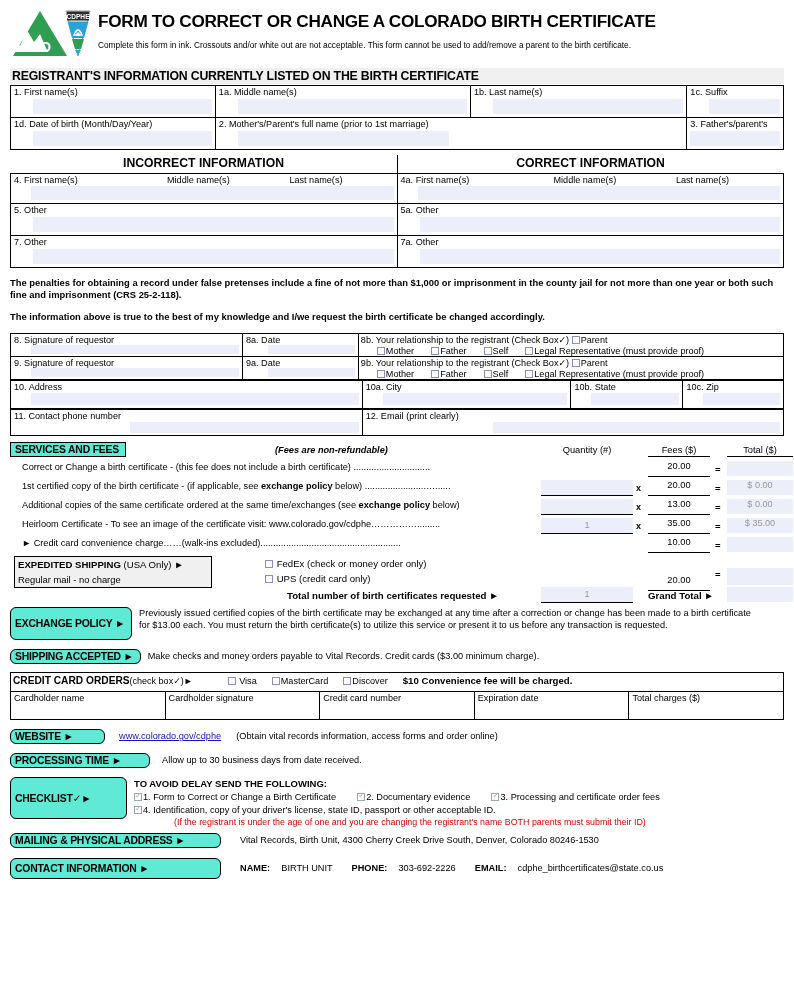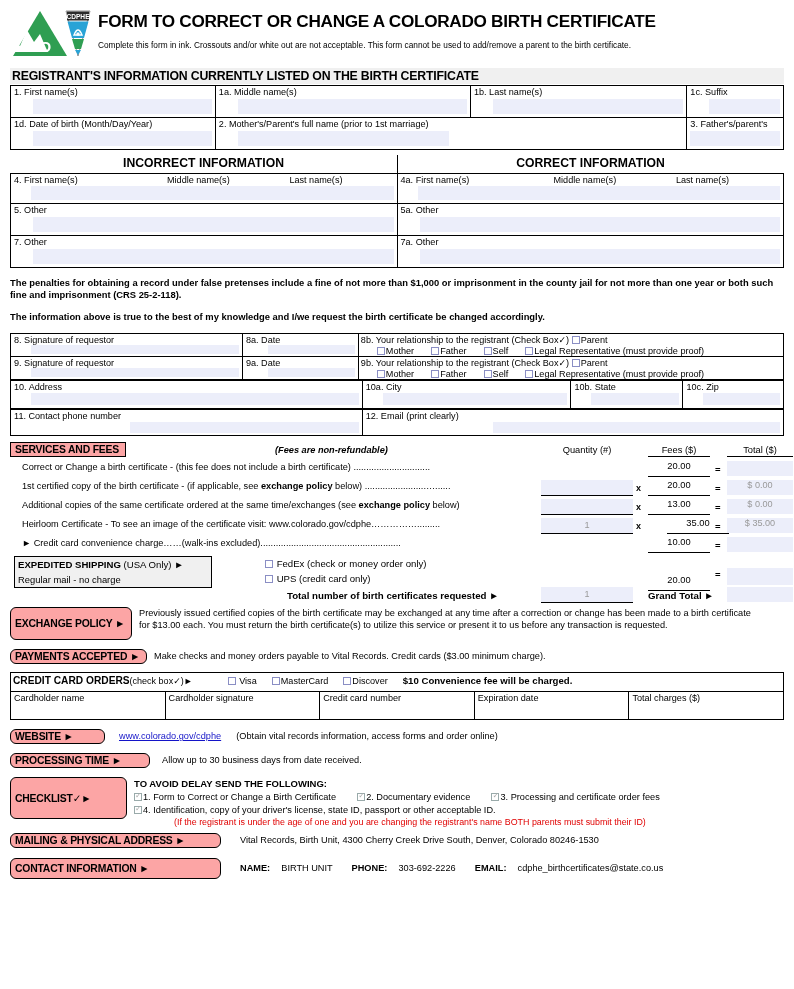--- a/index.html
+++ b/index.html
@@ -48,7 +48,7 @@
 
   
   .fees-wrap{position:relative;margin-top:6px;}
-  .lbl-box{display:inline-block;border:1px solid #000;background:#fca5a5;font-weight:bold;
+  .lbl-box{display:inline-block;border:1px solid #000;background:#5eead4;font-weight:bold;
            font-size:10.4px;padding:1px 6px 1px 4px;letter-spacing:-0.2px;}
   .fee-row{position:relative;height:19px;font-size:9.2px;white-space:nowrap;}
   .fee-txt{position:absolute;left:12px;top:3px;}

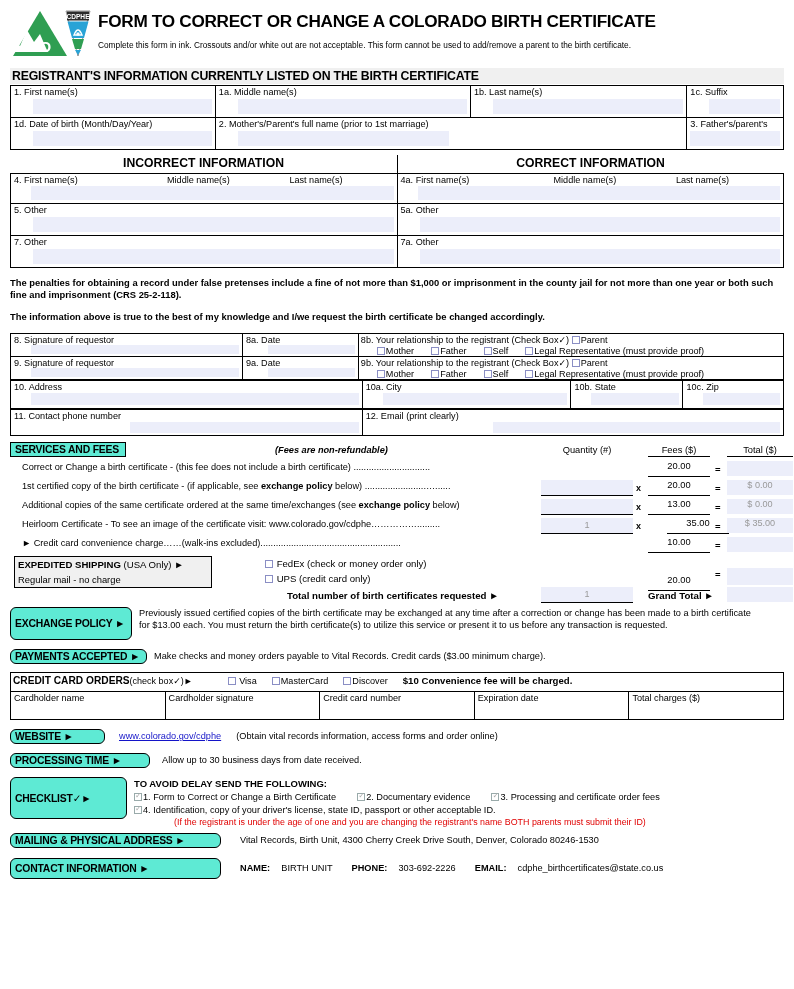--- a/index.html
+++ b/index.html
@@ -314,7 +314,7 @@
       <span class="fee-txt">Heirloom Certificate - To see an image of the certificate visit: www.colorado.gov/cdphe…………….........</span>
       <span class="qty" style="left:531px;top:2px;text-align:center;color:#999;line-height:15px;">1</span>
       <span class="x" style="left:626px;top:5px;">x</span>
-      <span class="fee" style="left:657px;top:2px;">35.00</span>
+      <span class="fee" style="left:638px;top:2px;">35.00</span>
       <span class="eq" style="left:705px;top:5px;">=</span>
       <span class="tot" style="left:717px;top:2px;">$ 35.00</span>
     </div>

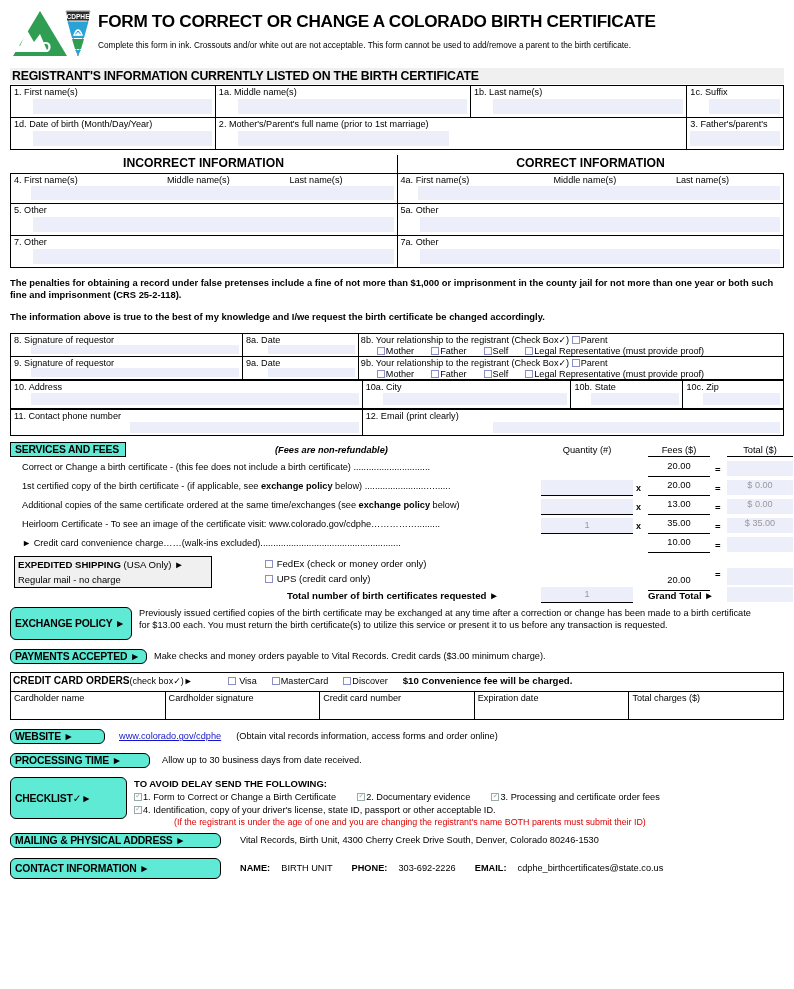--- a/index.html
+++ b/index.html
@@ -352,7 +352,7 @@
   </div>
 
   <div class="inforow" style="margin-top:9px;align-items:center;">
-    <span class="lbl-box">PAYMENTS ACCEPTED ►</span>
+    <span class="lbl-box">SHIPPING ACCEPTED ►</span>
     <div class="body">Make checks and money orders payable to Vital Records. Credit cards ($3.00 minimum charge).</div>
   </div>
 

